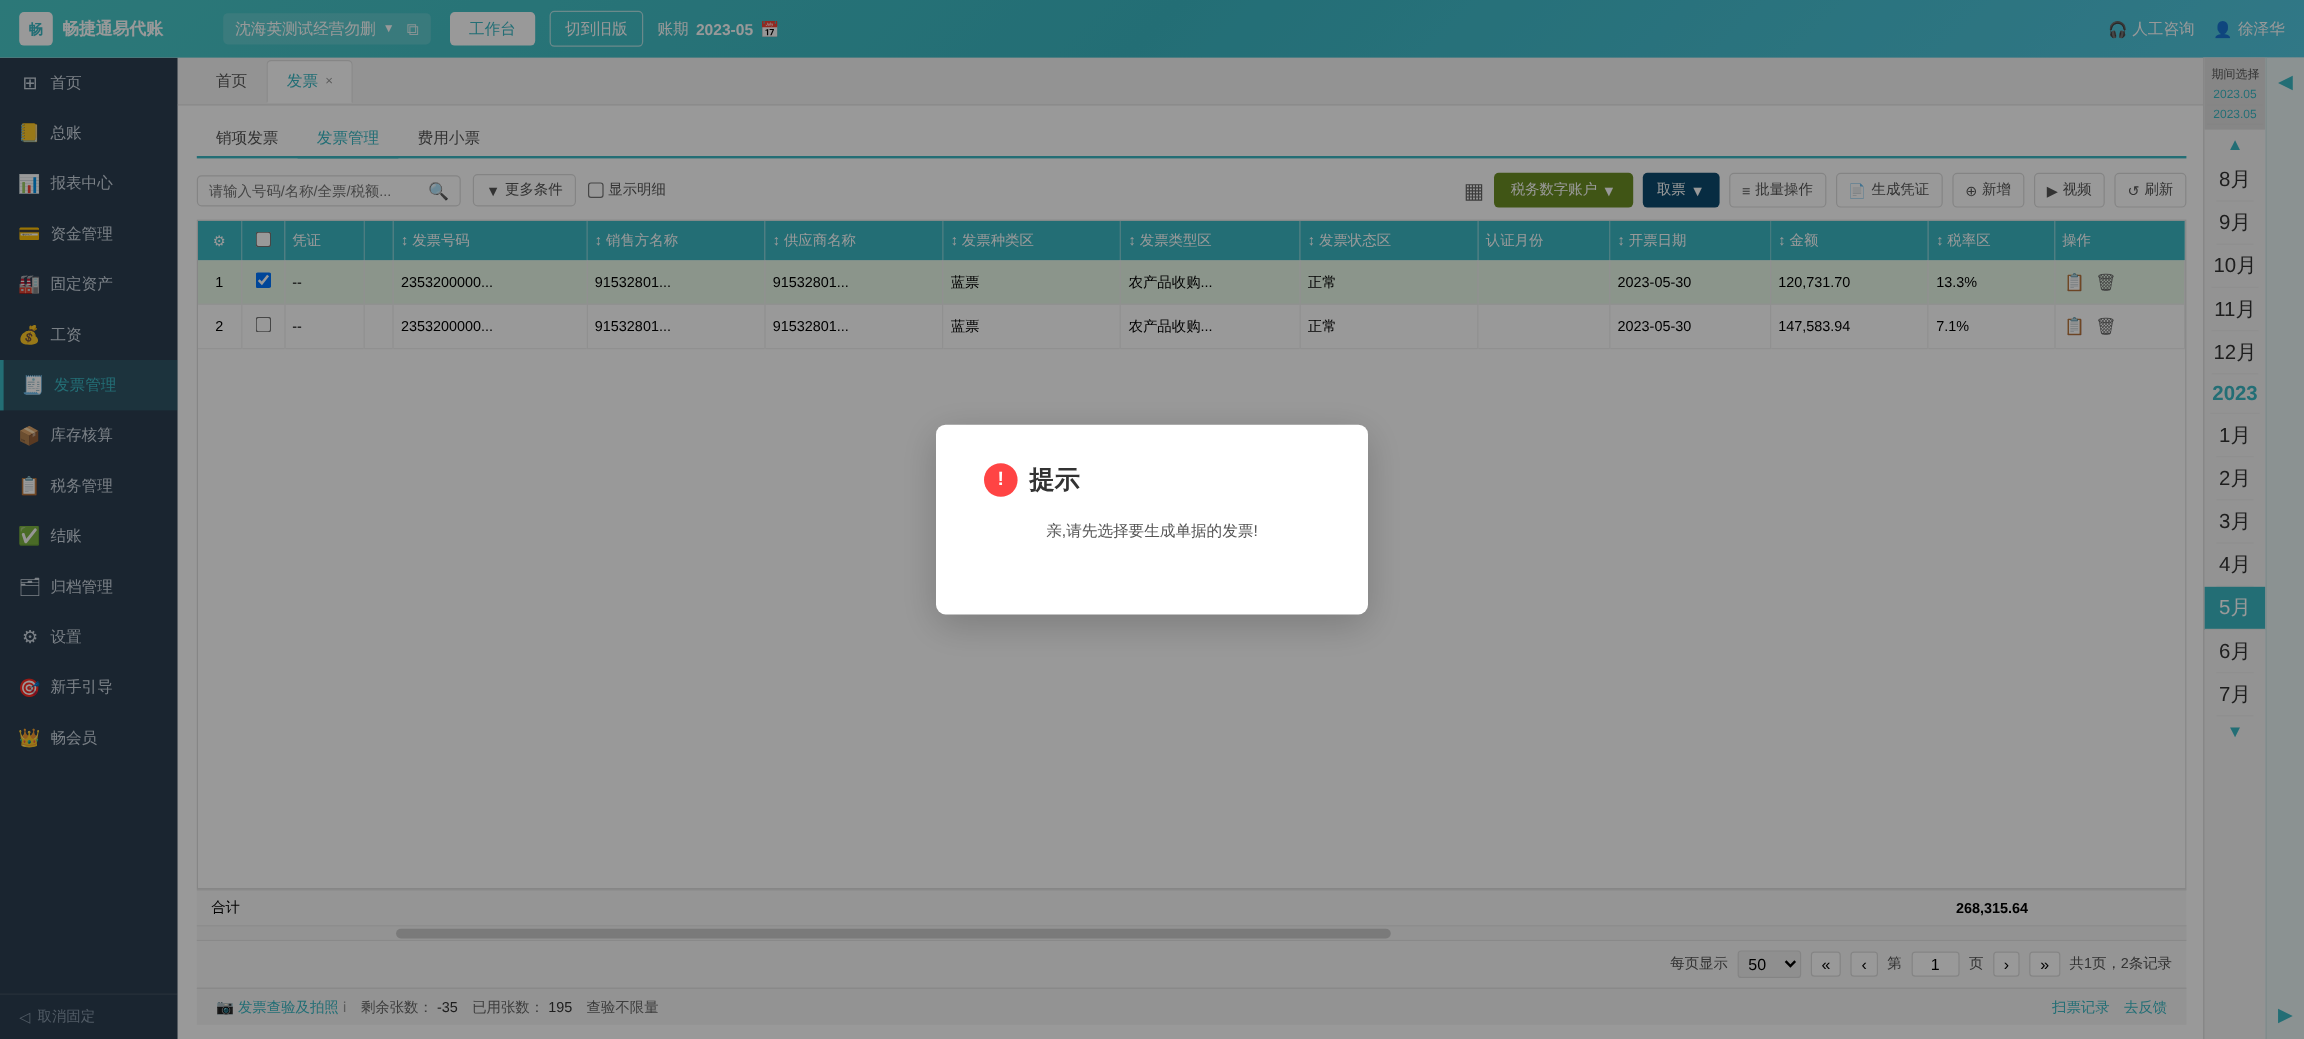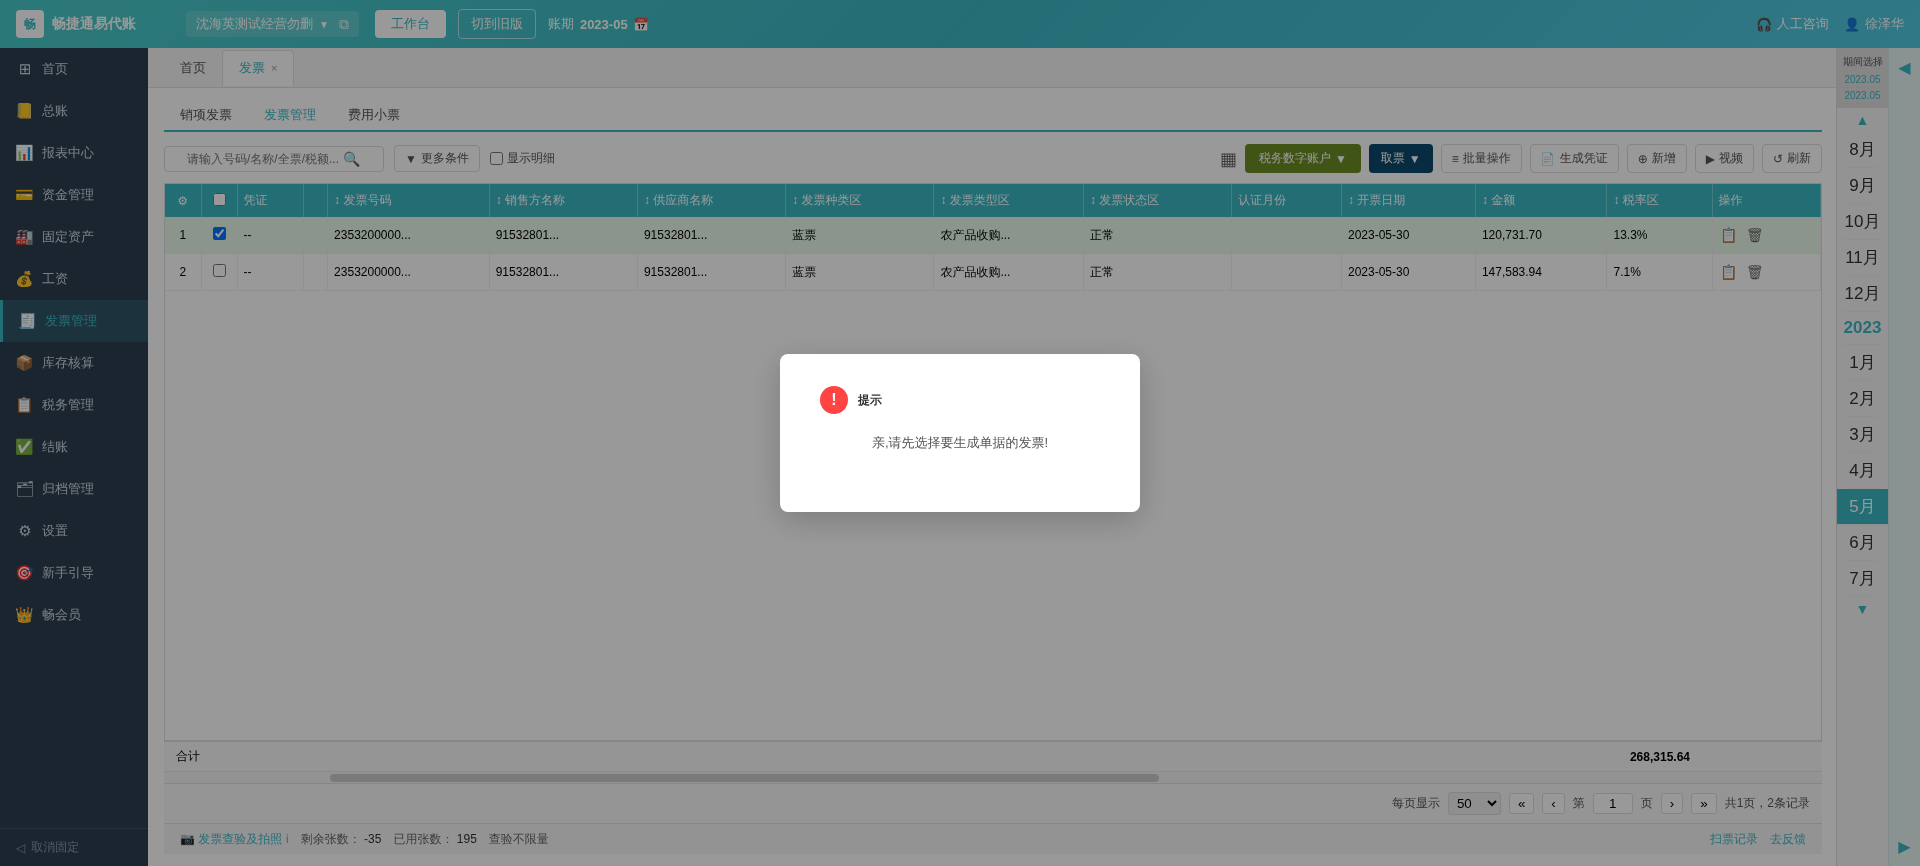--- a/index.html
+++ b/index.html
@@ -286,7 +286,7 @@
       align-items: center;
       border: 1px solid #ddd;
       border-radius: 4px;
-      padding: 4px 22px;
+      padding: 4px 9px;
       gap: 6px;
       width: 220px;
     }

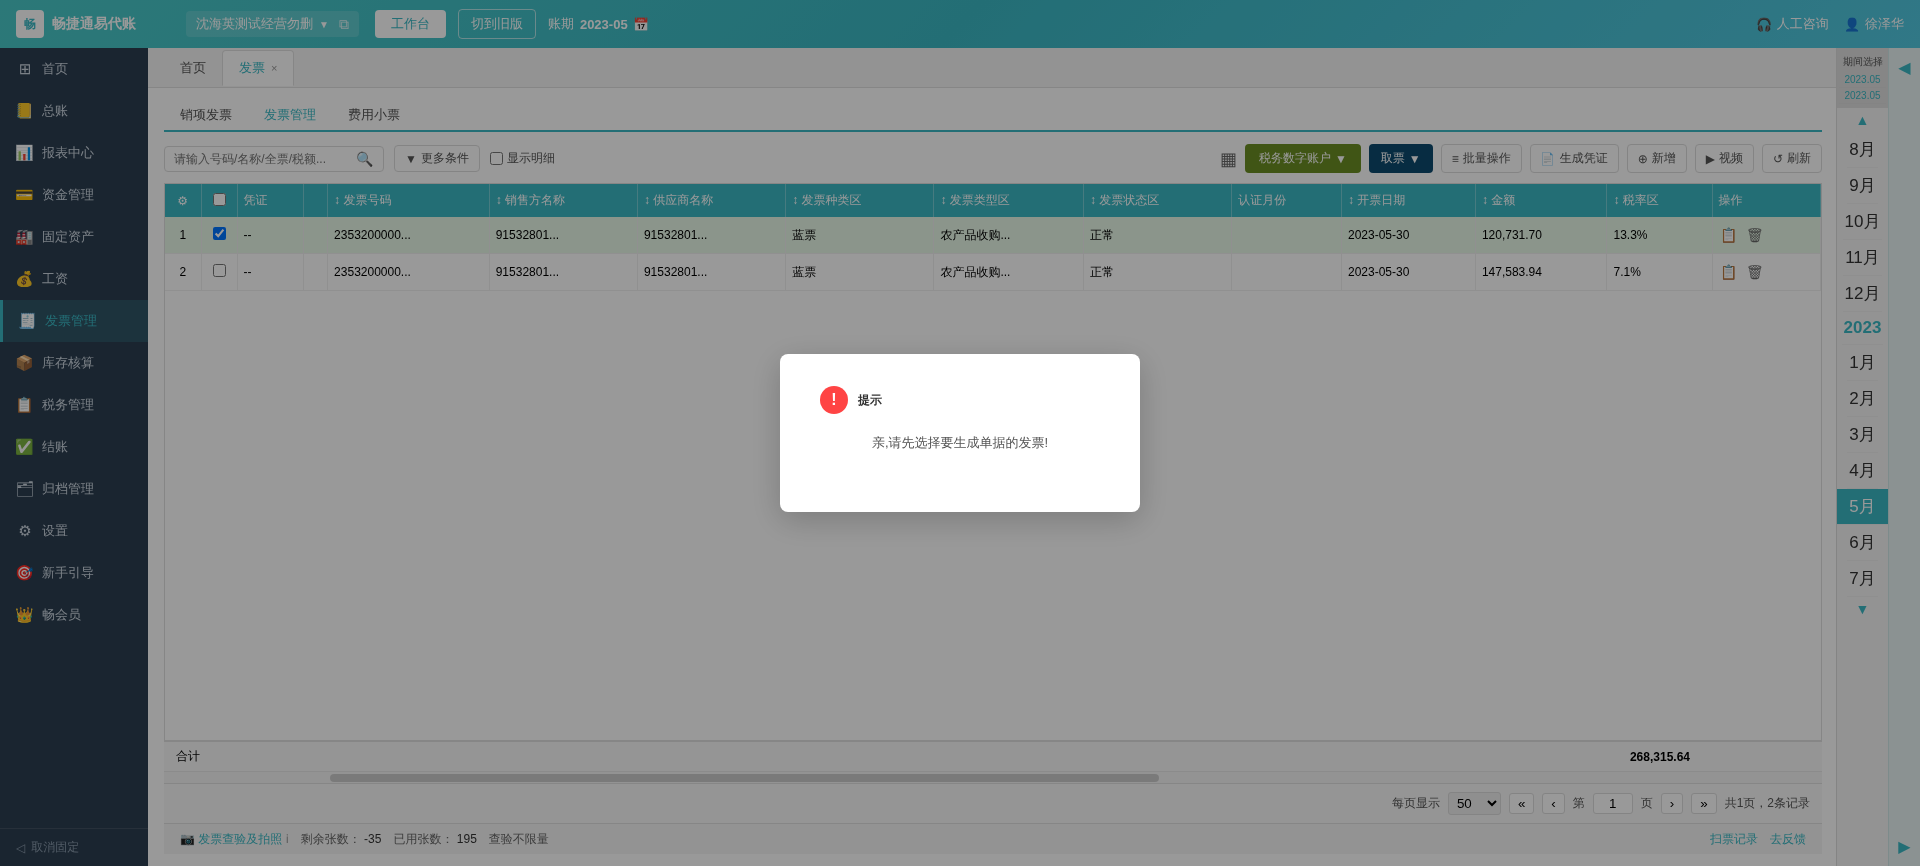--- a/index.html
+++ b/index.html
@@ -508,7 +508,7 @@
       flex-shrink: 0;
     }
     .modal-title {
-      font-size: 12px;
+      font-size: 21px;
       font-weight: 600;
       color: #333;
     }

